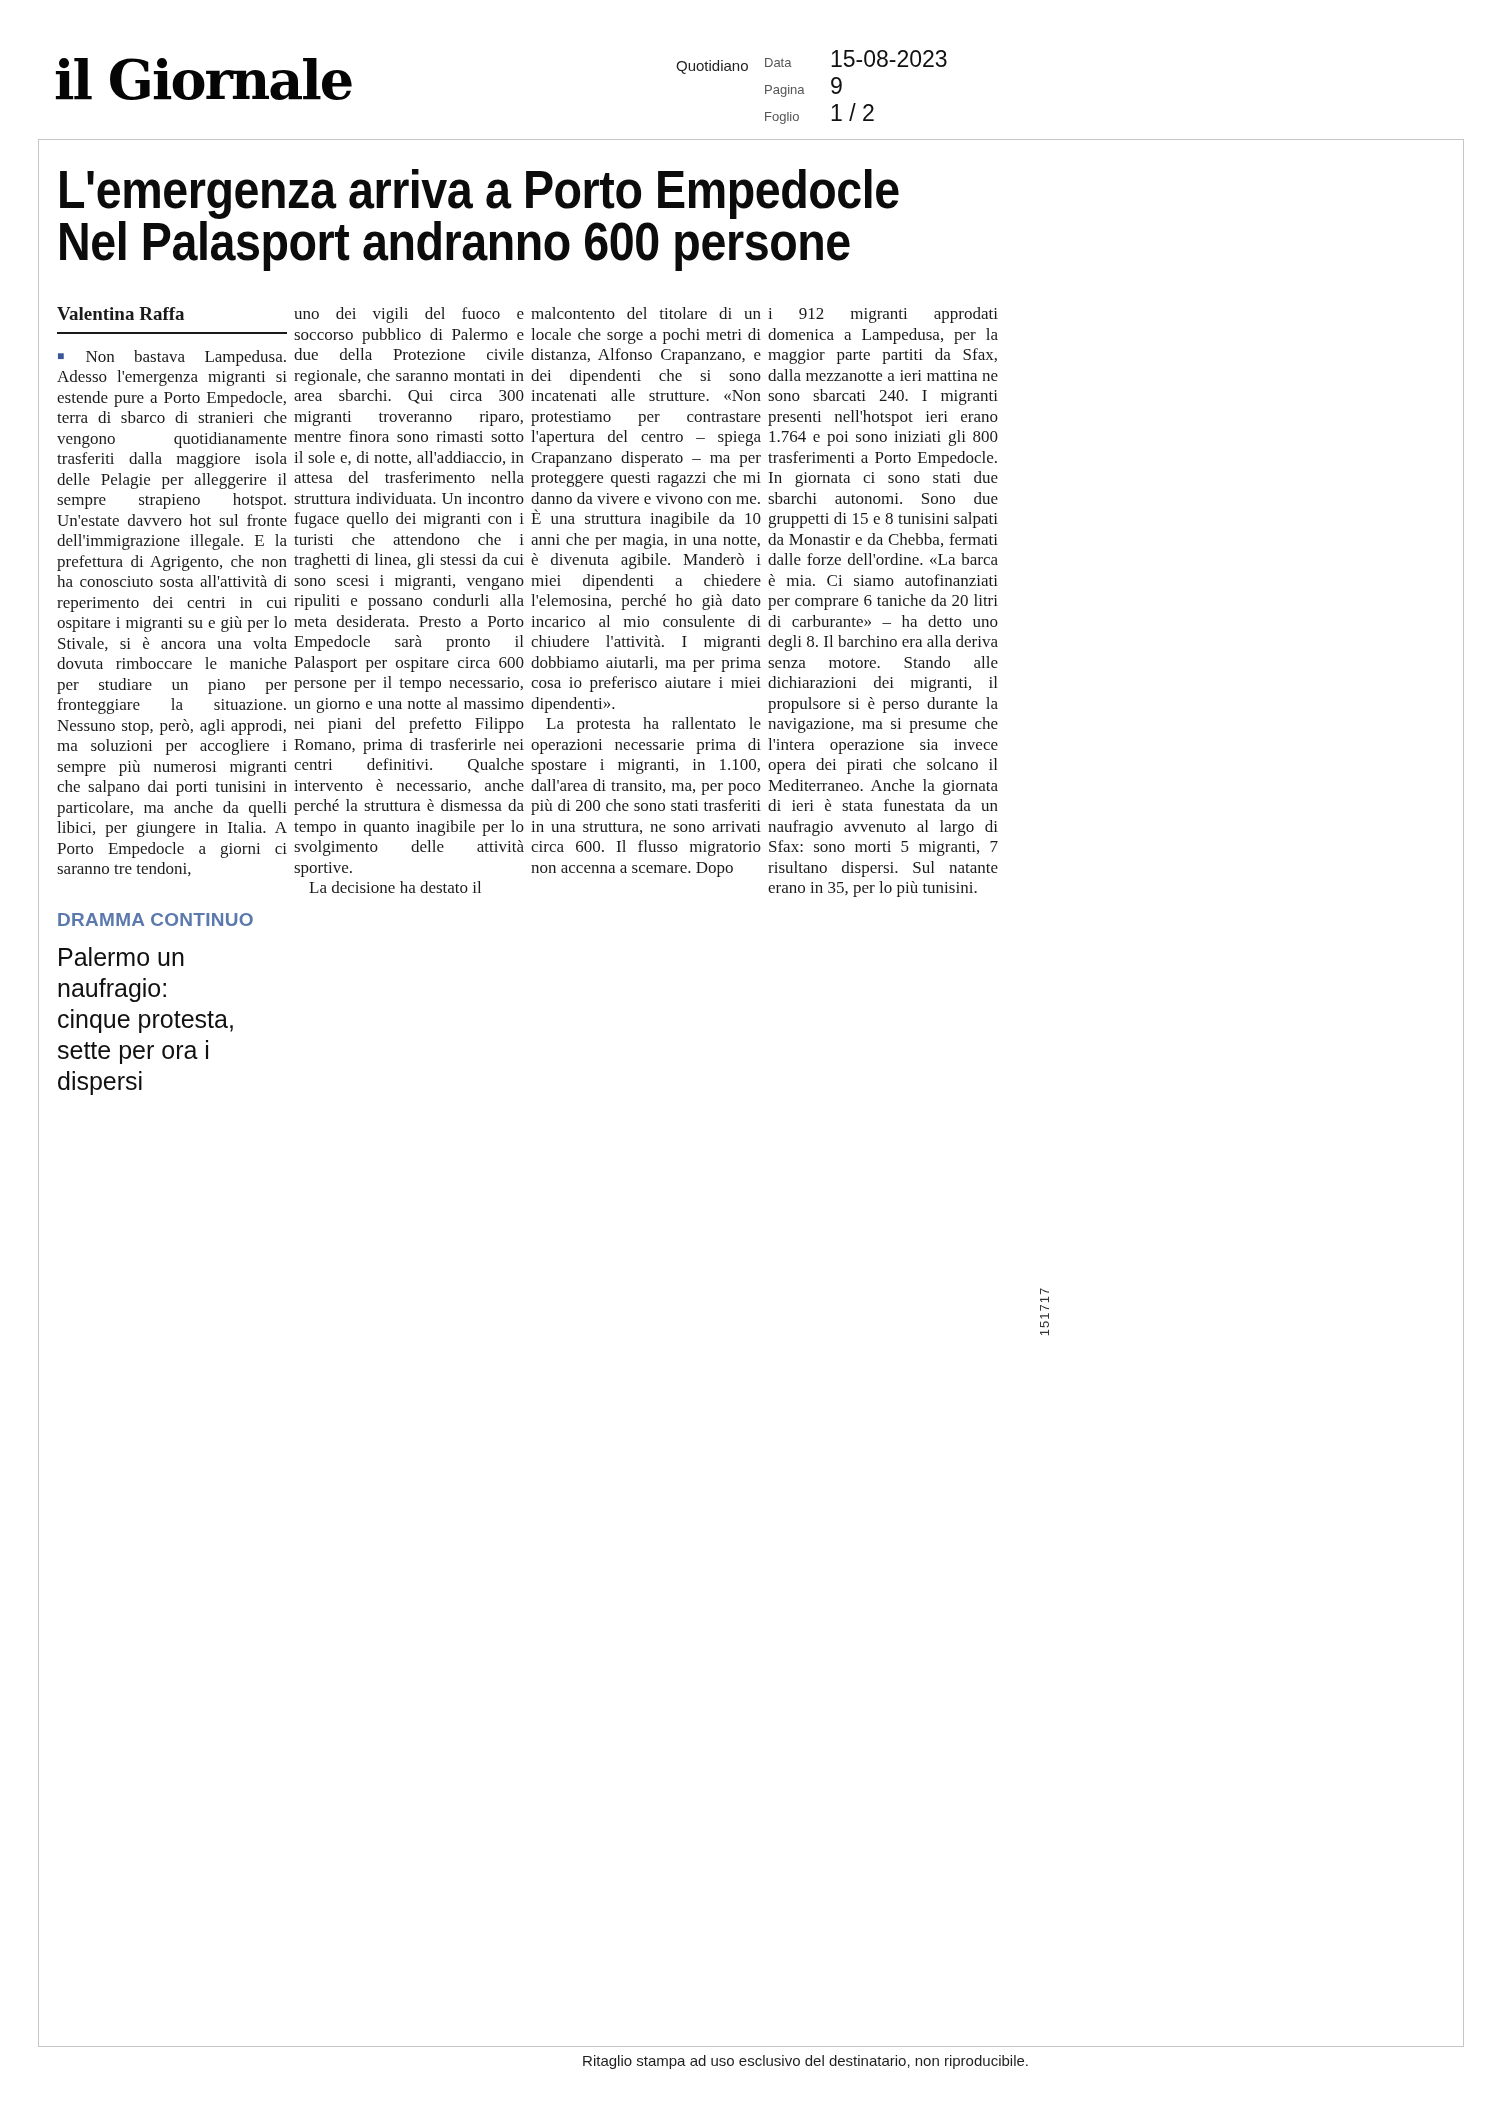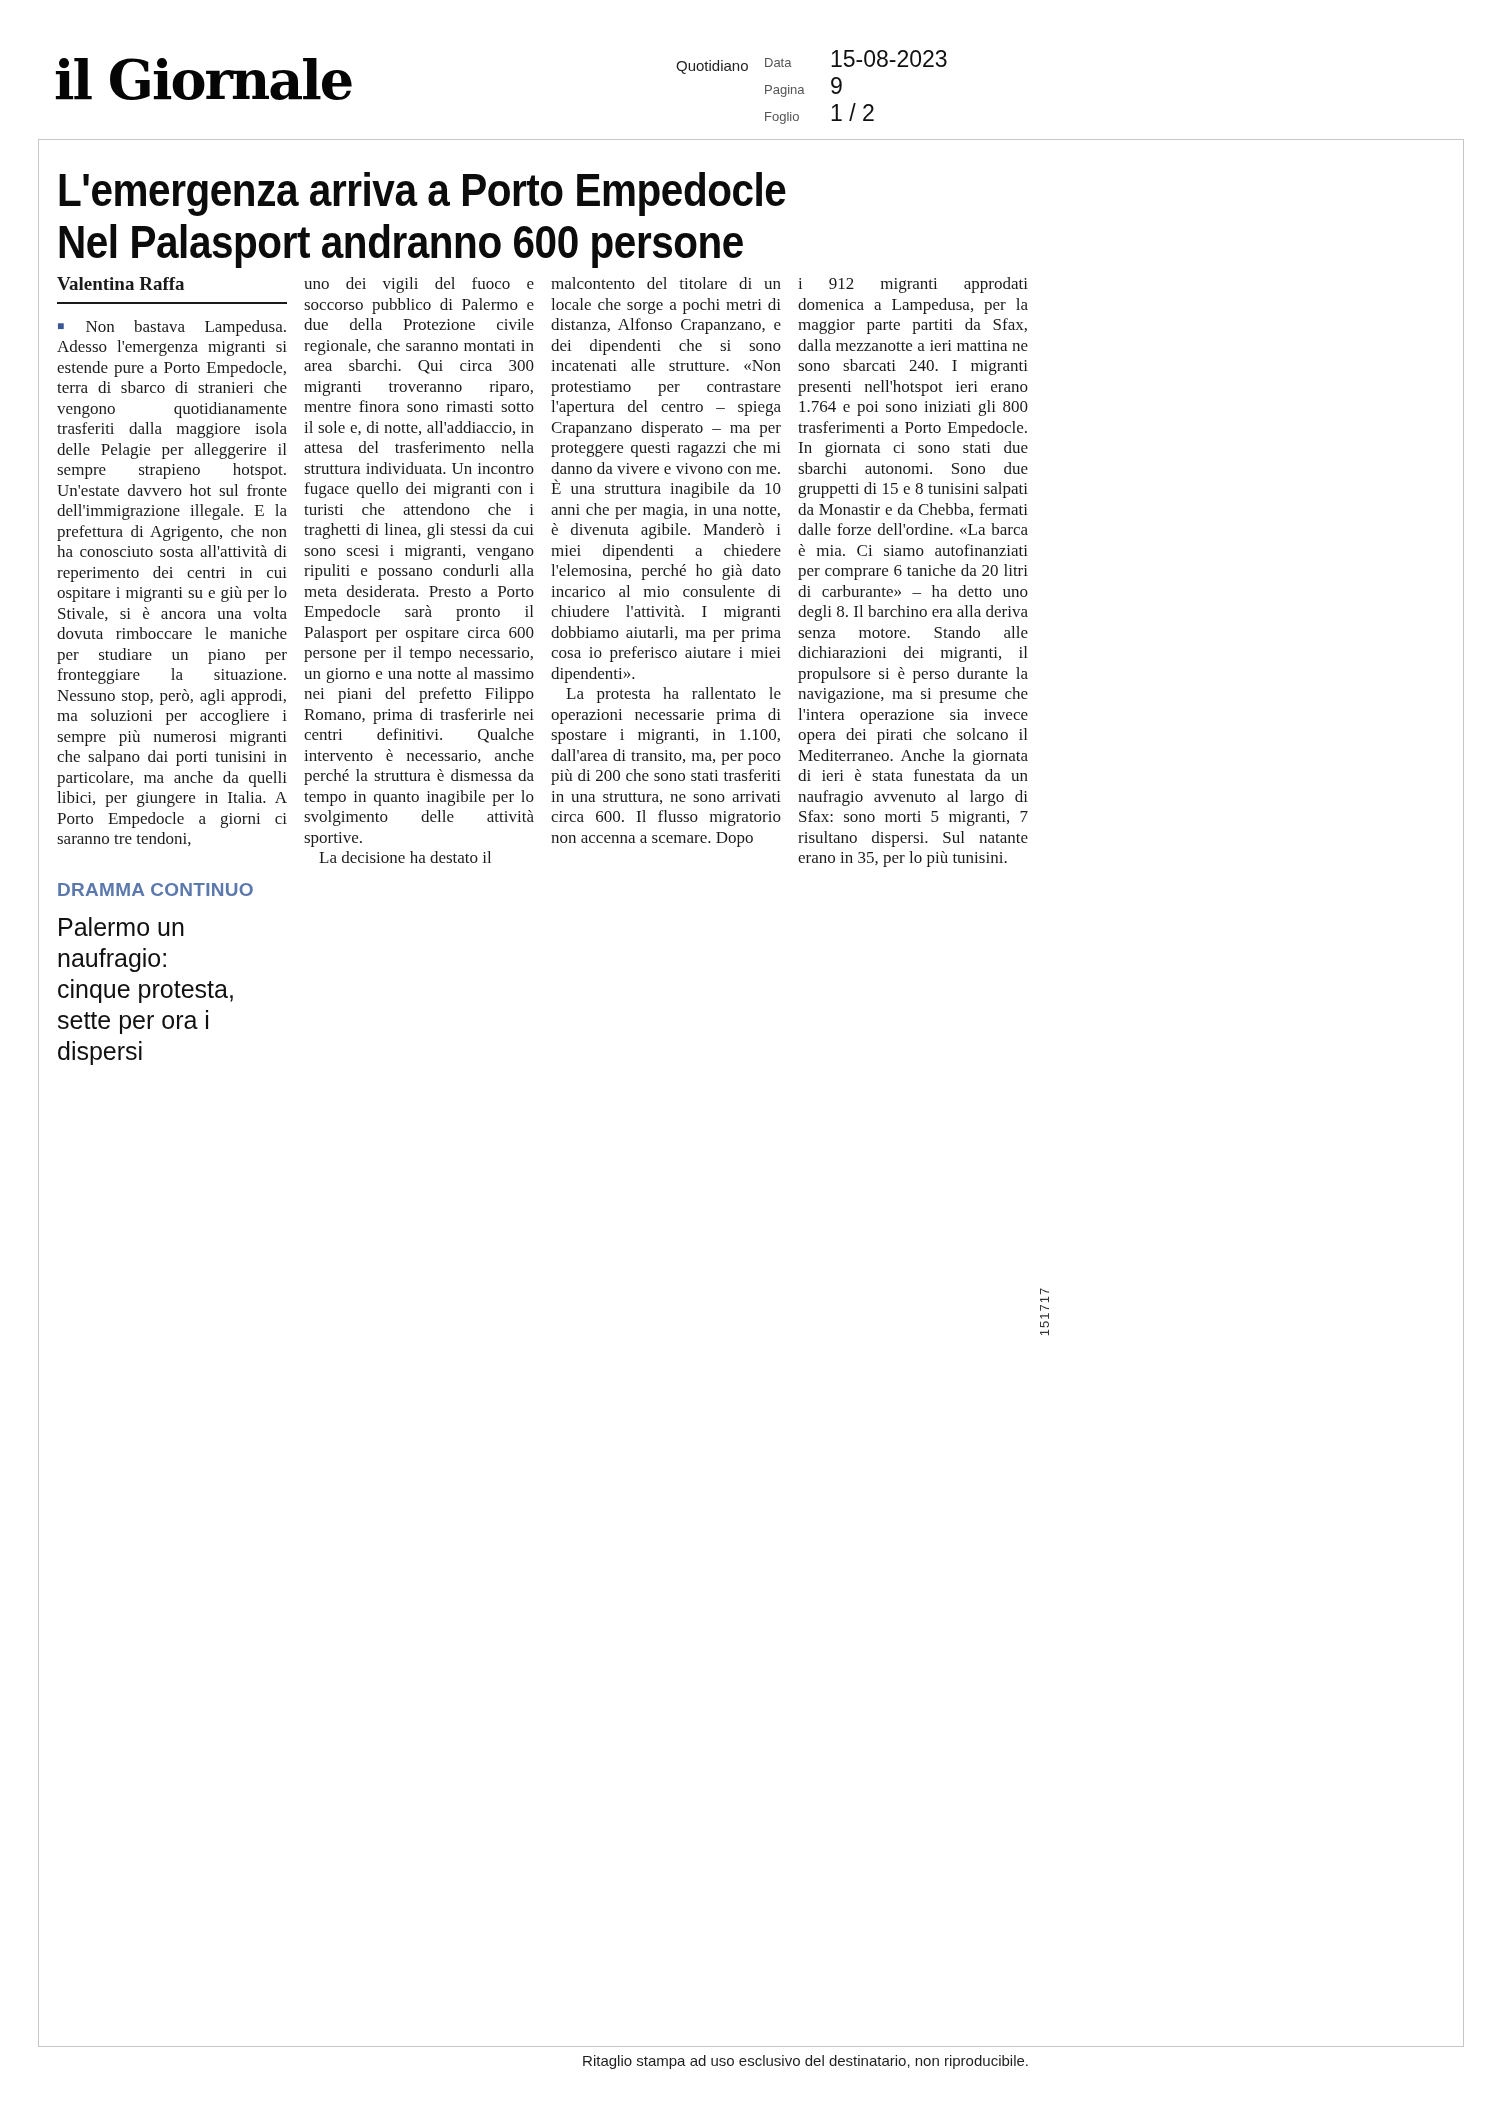--- a/index.html
+++ b/index.html
@@ -44,7 +44,7 @@
   }
   .headline {
     margin: 10px 0 0 0; font-family: "Liberation Sans", sans-serif;
-    font-weight: 700; color: #0c0c0c; font-size: 46px; line-height: 52px;
+    font-weight: 700; color: #0c0c0c; font-size: 53px; line-height: 52px;
     letter-spacing: -0.5px;
   }
   .headline .hl {

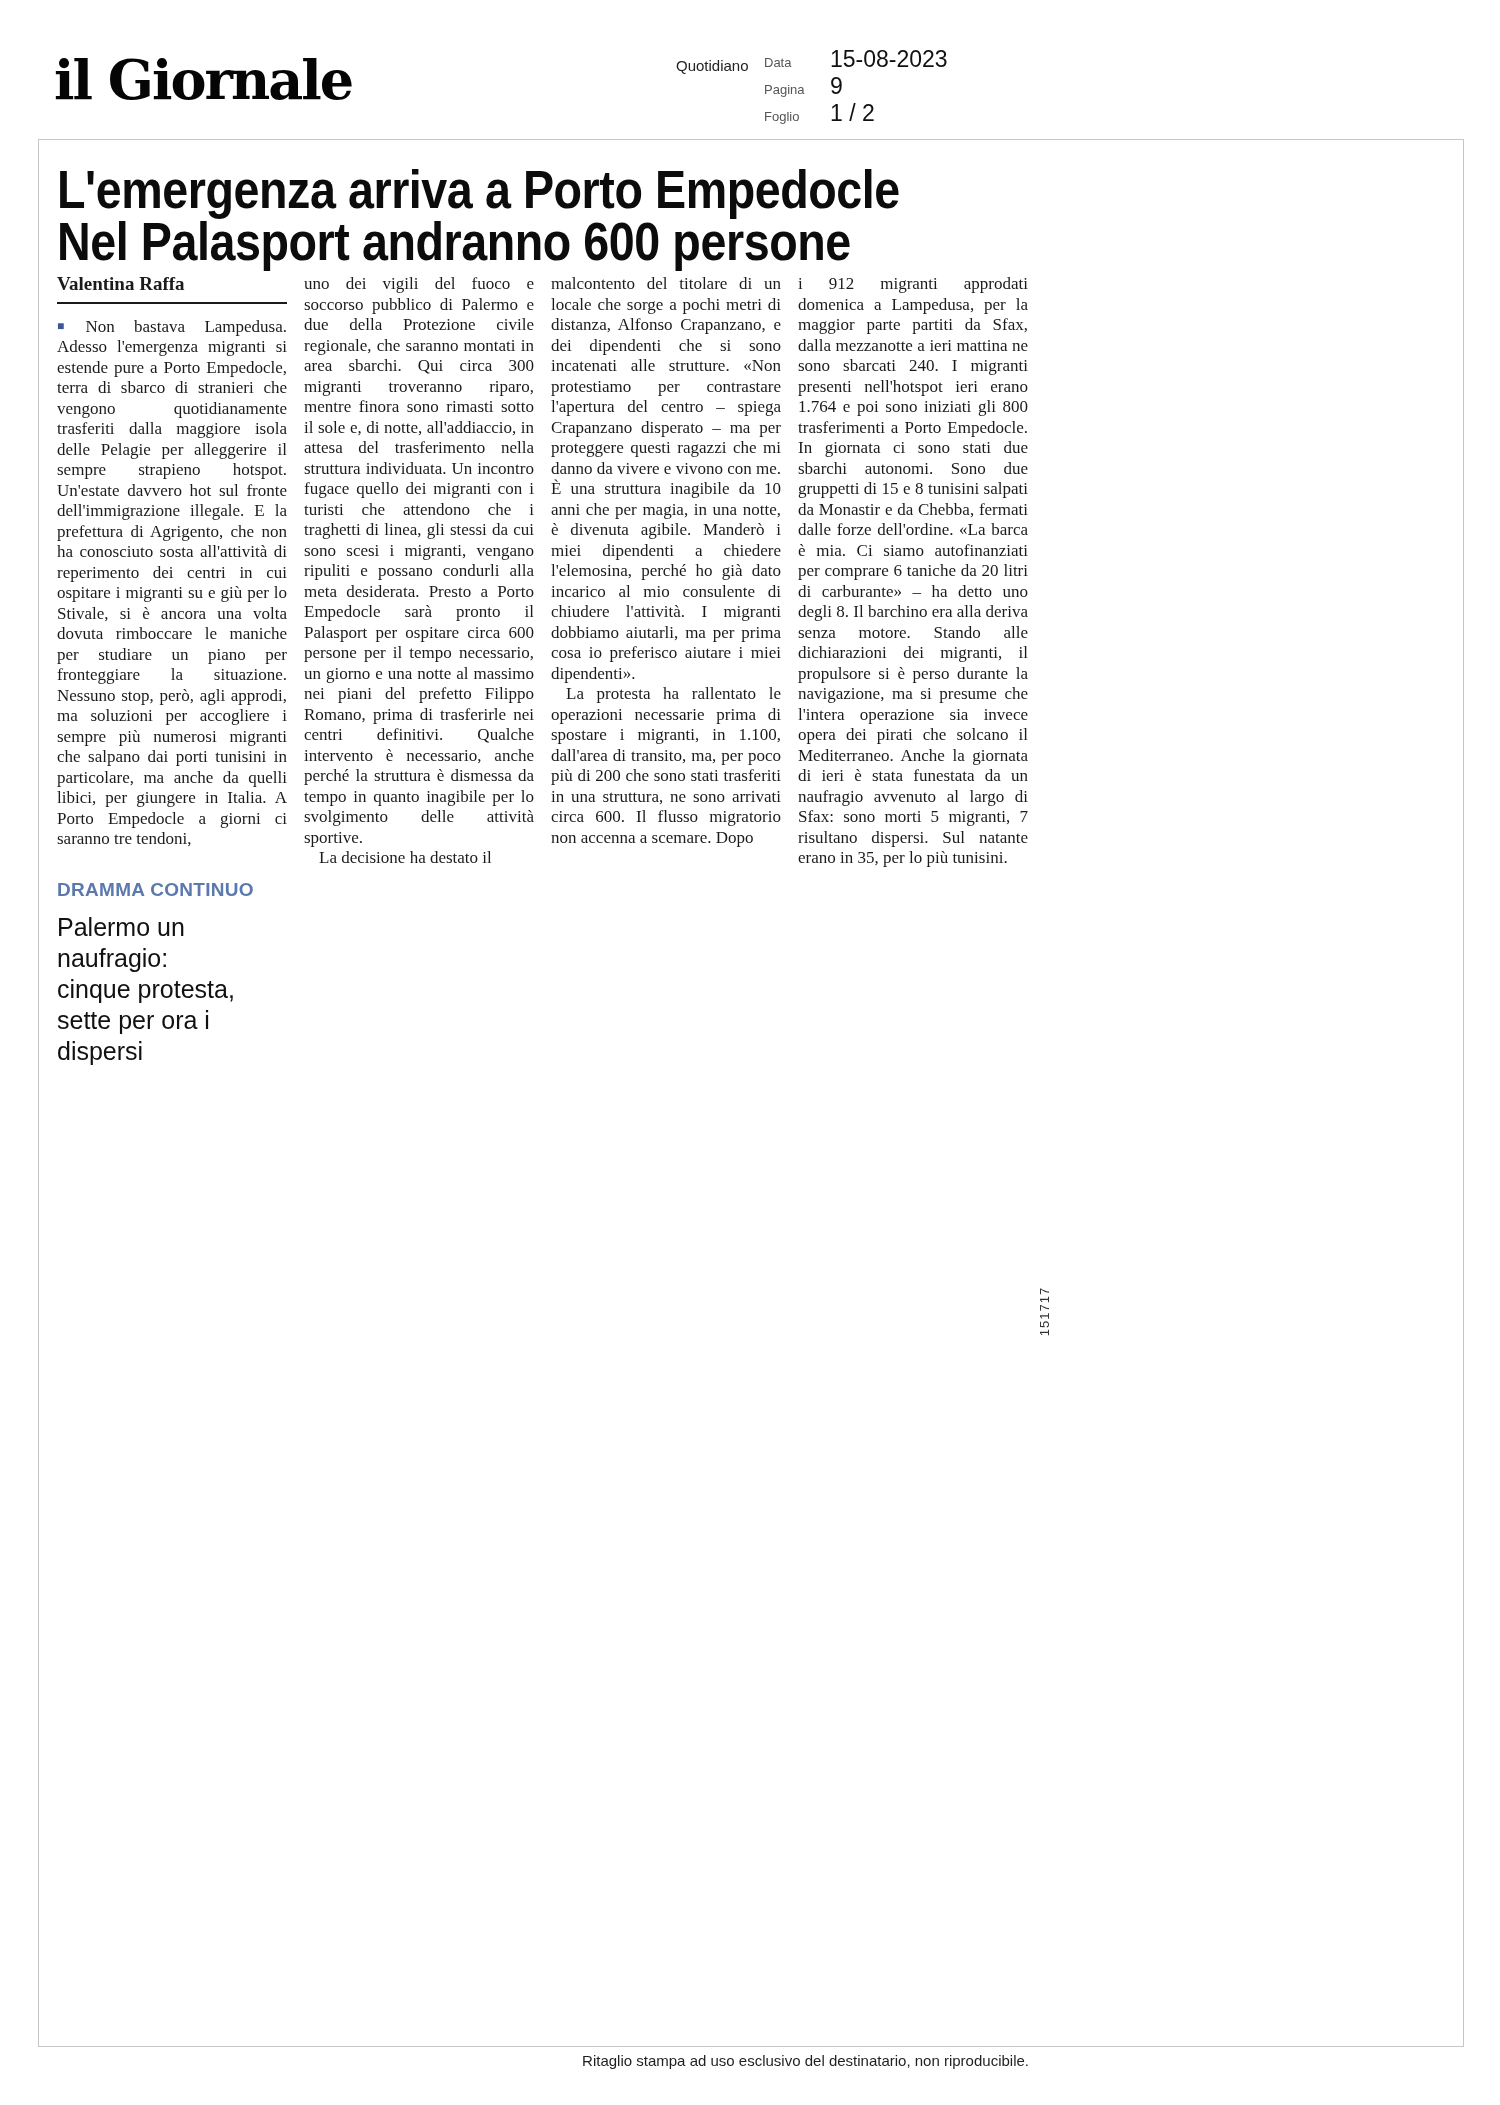--- a/index.html
+++ b/index.html
@@ -55,7 +55,7 @@
     margin-top: 16px; font-style: italic; font-size: 27px; line-height: 34px;
     color: #141414;
   }
-  .cols { margin-top: 6px; display: flex; gap: 17px; }
+  .cols { margin-top: 36px; display: flex; gap: 7px; }
   .colm {
     width: 230px; flex: 0 0 230px;
     font-size: 17px; line-height: 20.5px; text-align: justify;

